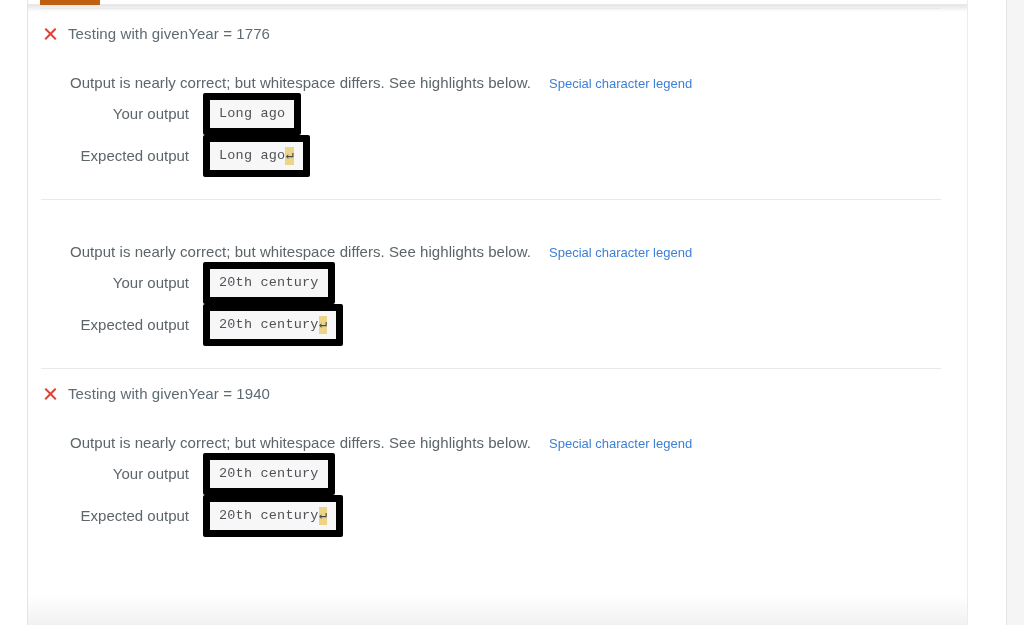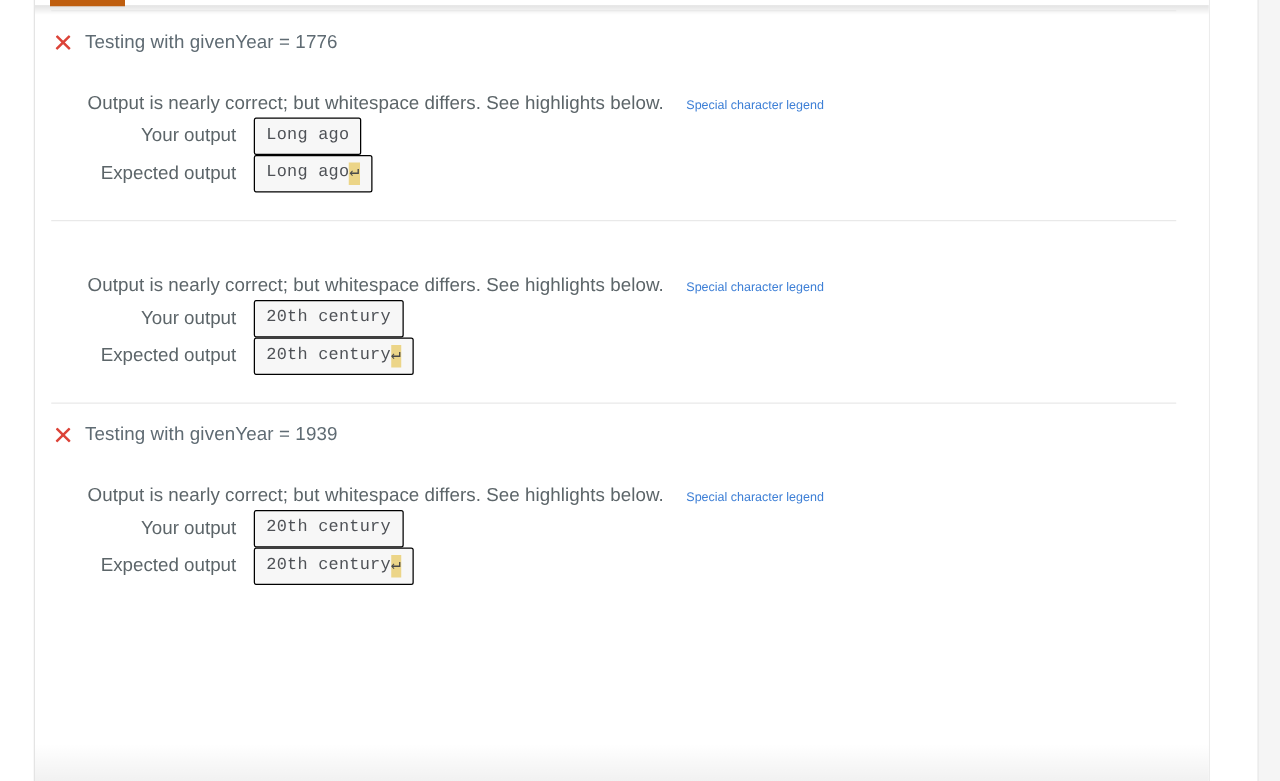--- a/index.html
+++ b/index.html
@@ -181,7 +181,7 @@
     white-space: nowrap;
   }
   .legend-link {
-    font-size: 10px;
+    font-size: 13px;
     color: #3d7fd6;
     line-height: 18px;
     margin-left: 18px;

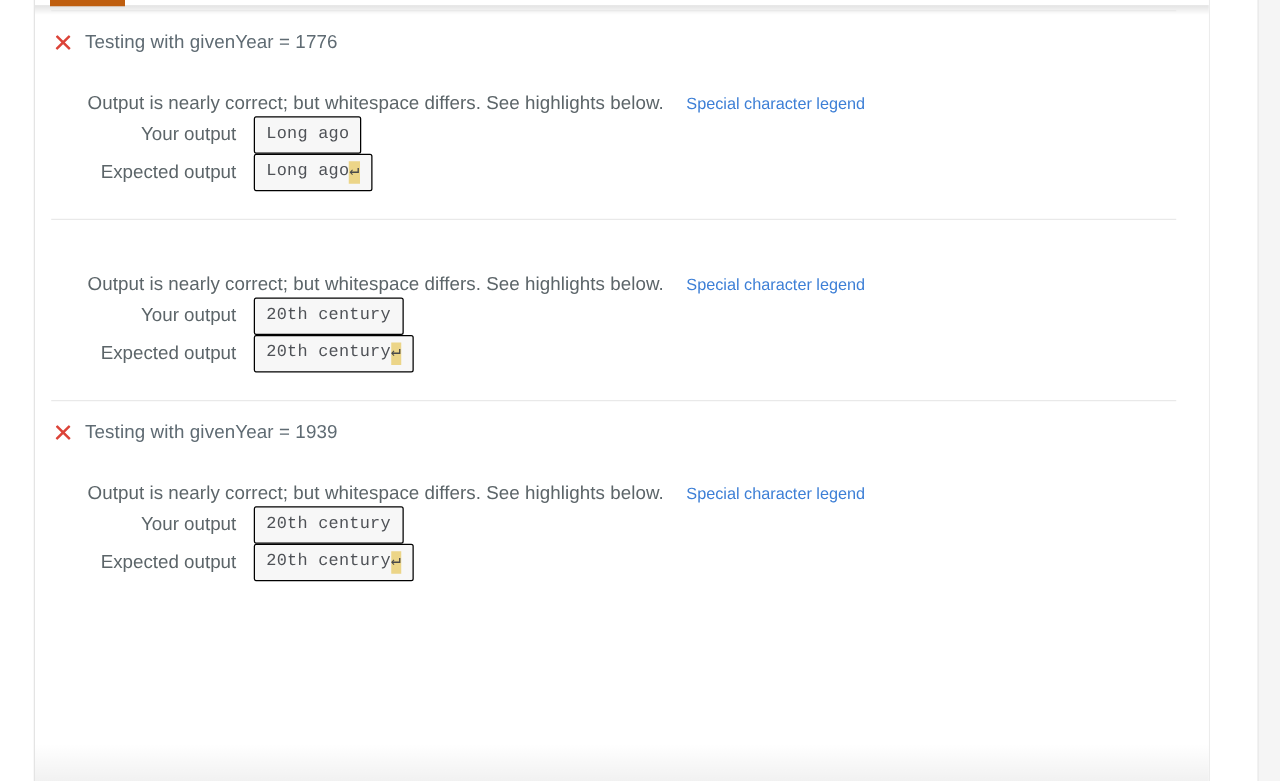--- a/index.html
+++ b/index.html
@@ -208,7 +208,7 @@
   .io-box {
     display: inline-flex;
     align-items: center;
-    border: 1px solid #000000;
+    border: 7px solid #000000;
     background: #f7f7f7;
     border-radius: 2px;
     padding: 5px 9px;

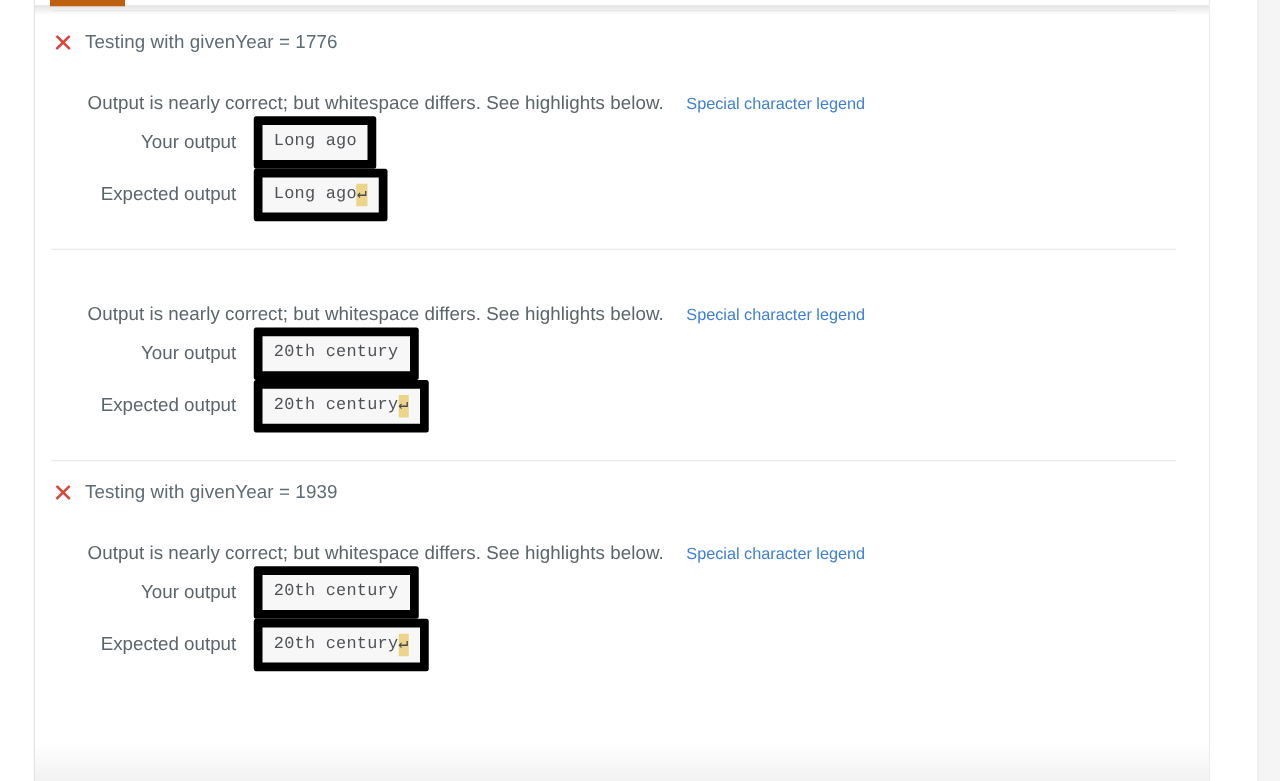--- a/index.html
+++ b/index.html
@@ -305,7 +305,7 @@
 
       <div class="case-header">
         <span class="x-icon"></span>
-        <span class="case-title">Testing with givenYear = 1939</span>
+        <span class="case-title">Testing with givenYear = 1940</span>
       </div>
 
       <div class="case-message-row">

